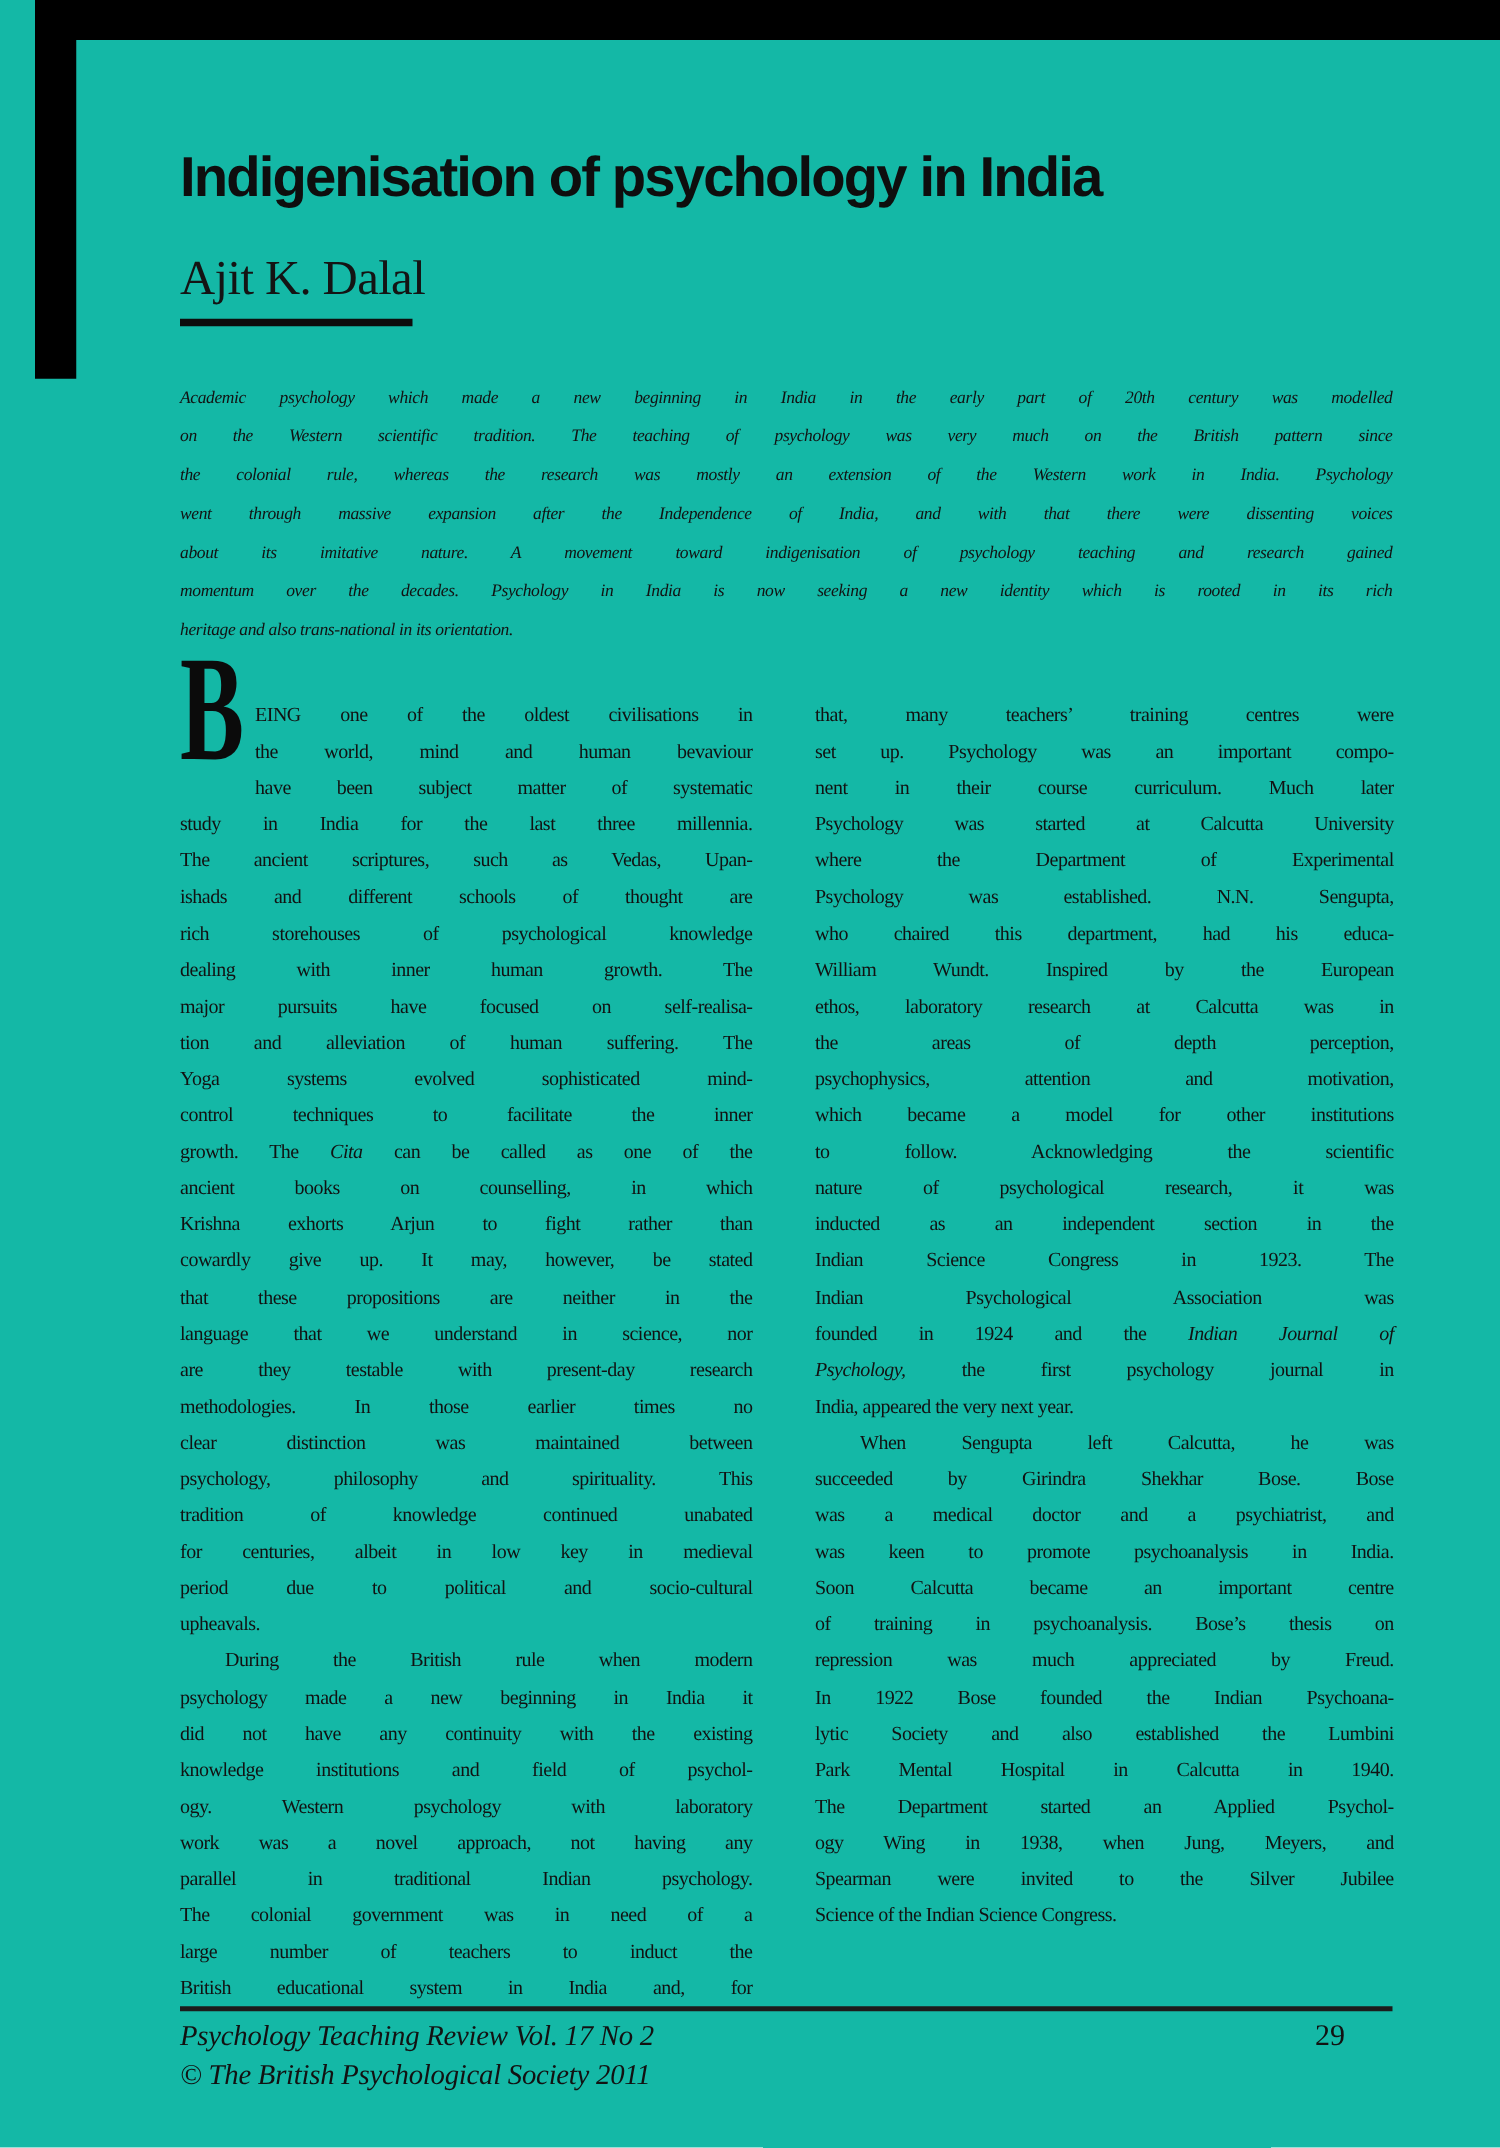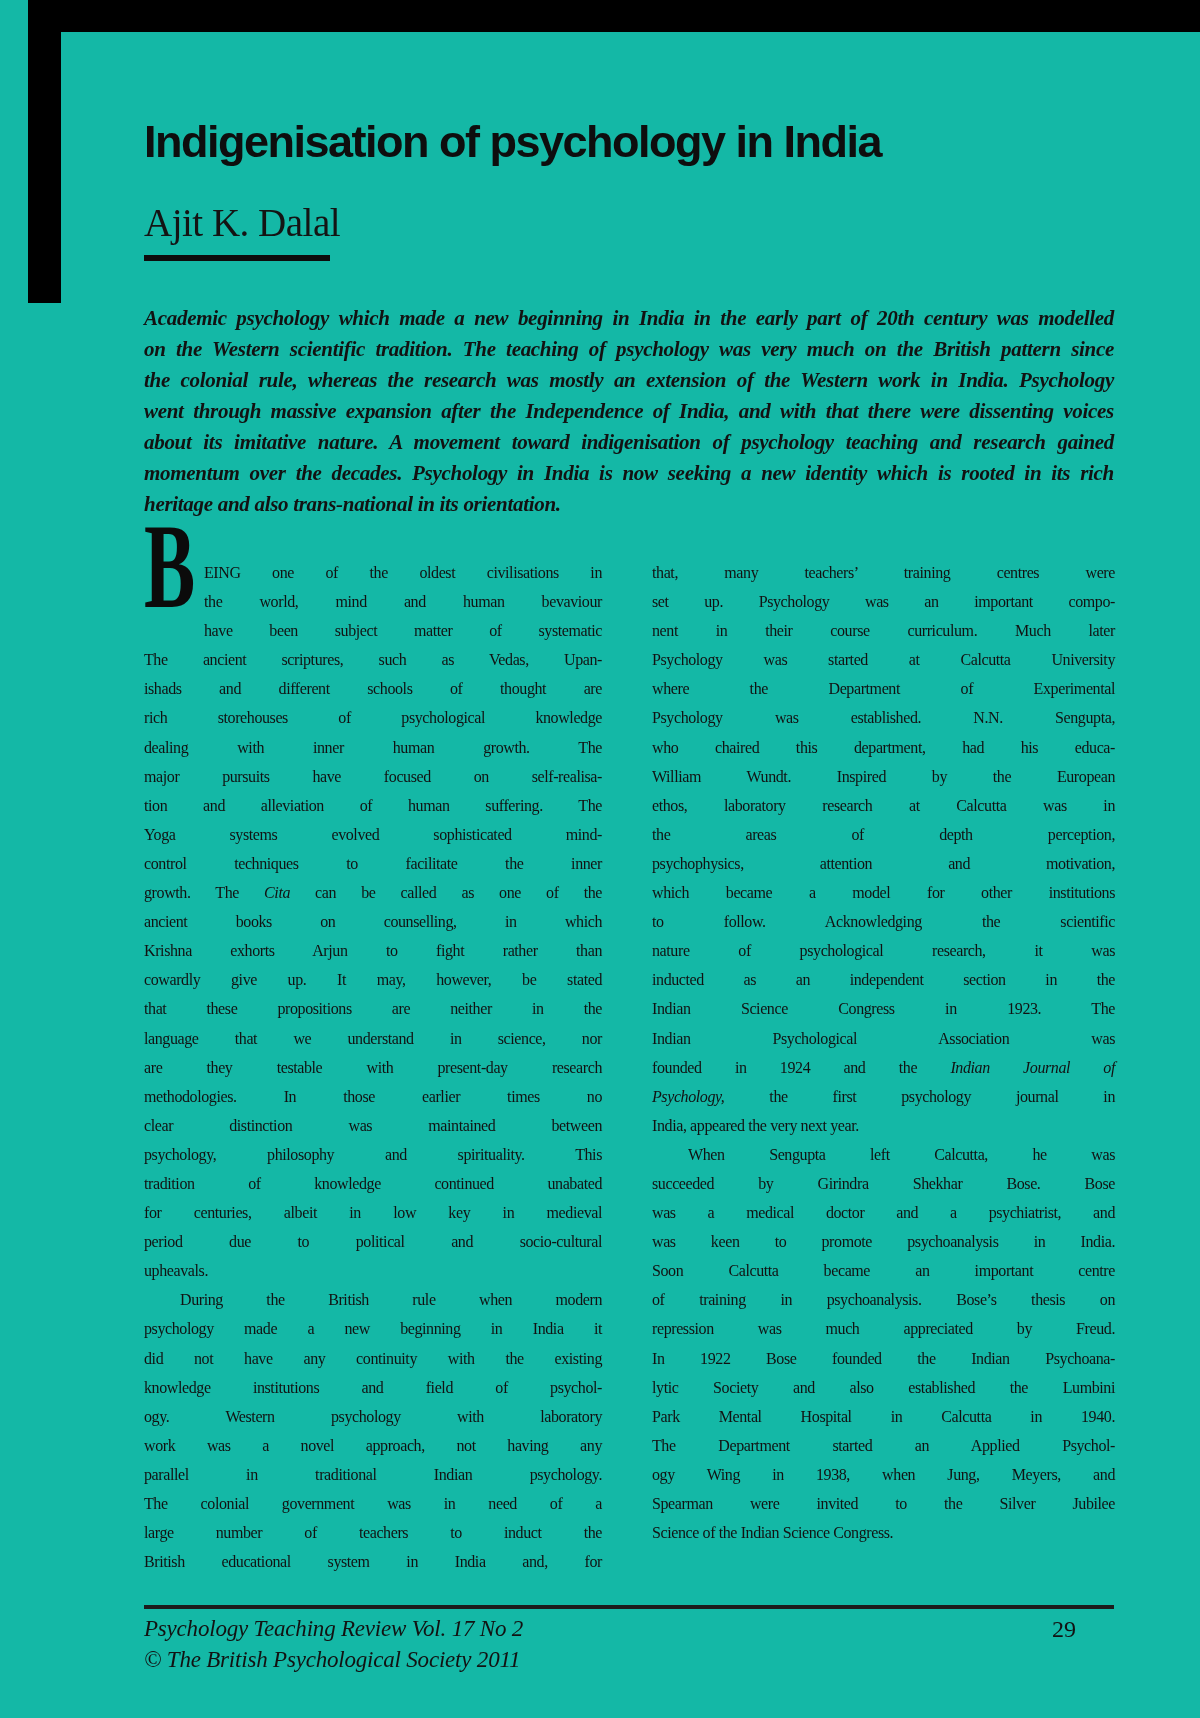--- a/index.html
+++ b/index.html
@@ -16,7 +16,7 @@
   .rule1{position:absolute;left:144px;top:255px;width:186px;height:6px;background:#0d0d0d;}
   
   .abstract{position:absolute;left:144px;top:303px;width:970px;font-style:italic;
-            font-size:21px;line-height:31px;letter-spacing:-0.3px;font-weight:bold;}
+            font-size:14px;line-height:31px;letter-spacing:-0.3px;}
   
   .col{position:absolute;top:534px;font-size:16px;line-height:29.1px;letter-spacing:-0.4px;margin-top:24px;}
   .col-left{left:144px;width:458px;}

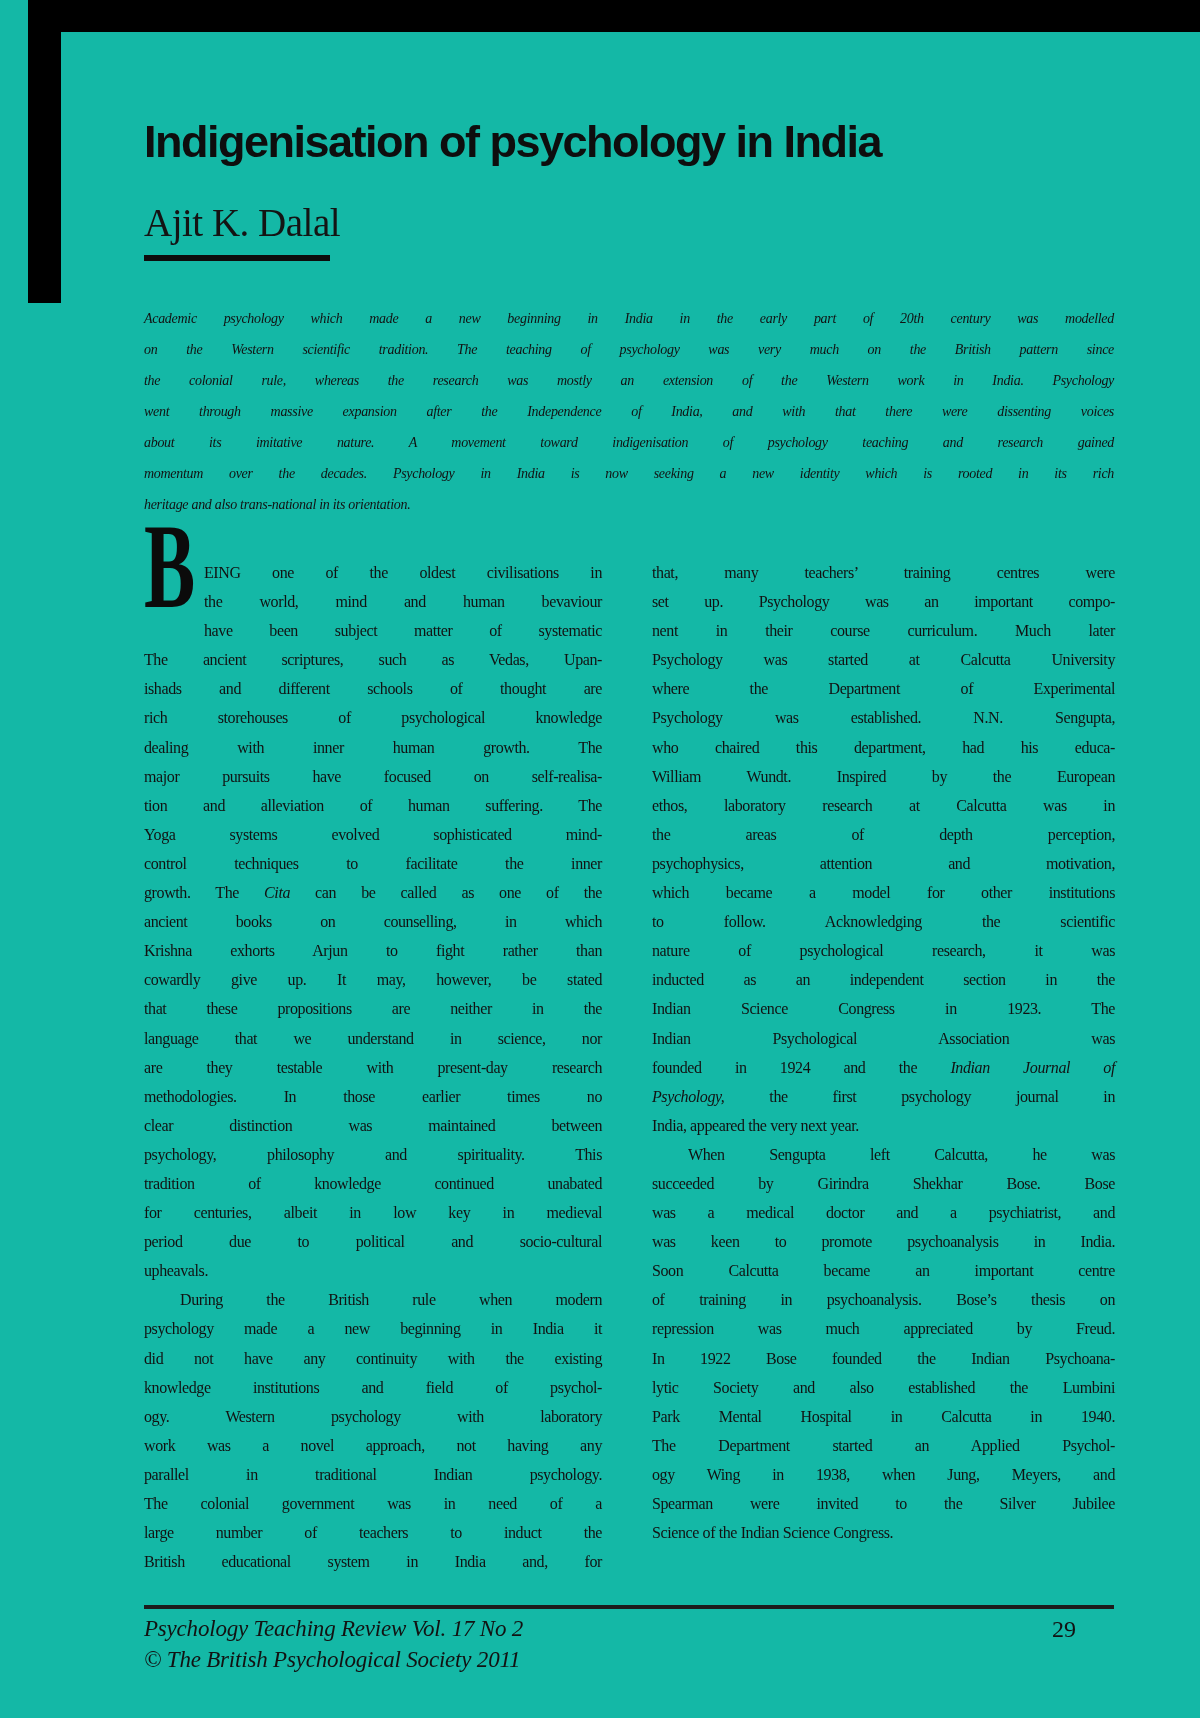--- a/index.html
+++ b/index.html
@@ -65,6 +65,7 @@
     <div class="ln cap">EING one of the oldest civilisations in</div>
     <div class="ln cap">the world, mind and human bevaviour</div>
     <div class="ln cap">have been subject matter of systematic</div>
+    <div class="ln">study in India for the last three millennia.</div>
     <div class="ln">The ancient scriptures, such as Vedas, Upan-</div>
     <div class="ln">ishads and different schools of thought are</div>
     <div class="ln">rich storehouses of psychological knowledge</div>

